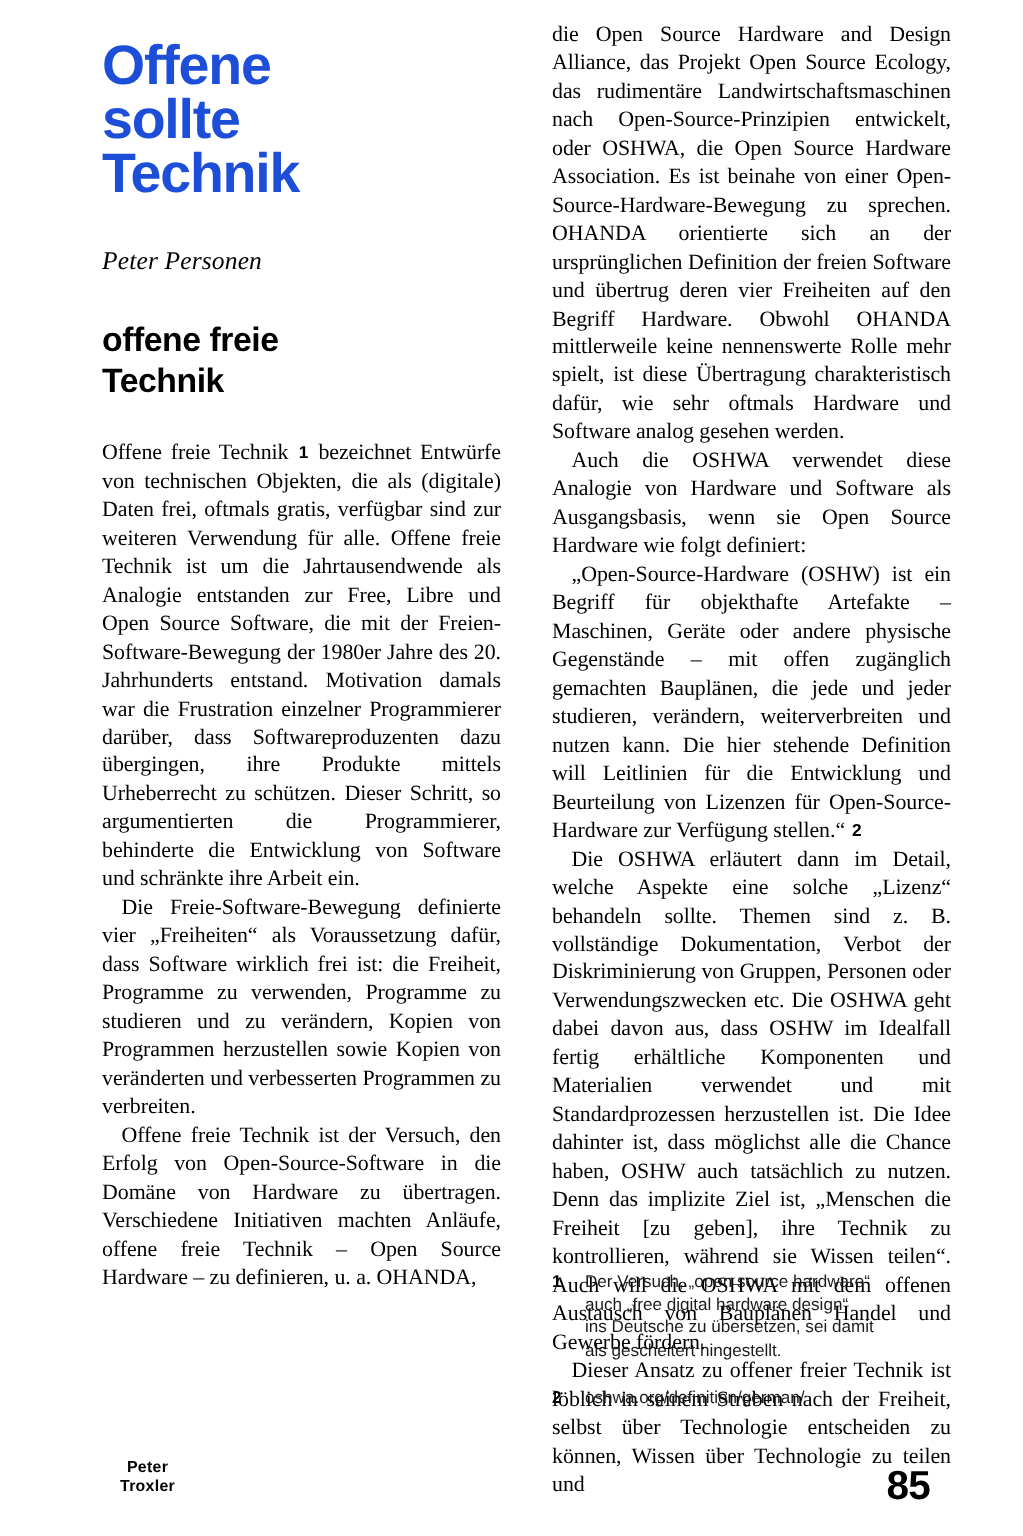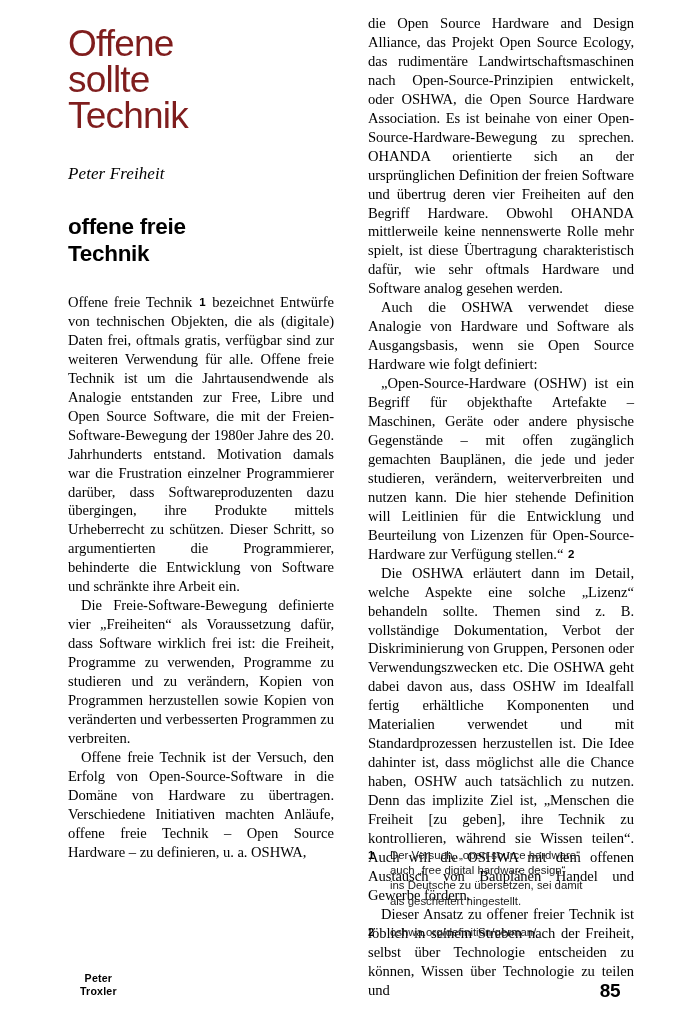--- a/index.html
+++ b/index.html
@@ -38,13 +38,13 @@
   
   .display-title {
     font-family: "Liberation Sans", "DejaVu Sans", sans-serif;
-    font-weight: 400;
+    font-weight: 700;
     font-size: 37px;
     line-height: 36px;
     letter-spacing: -0.8px;
     margin: 0 0 0 0;
     padding-top: 12px;
-    color: #7f1d1d;
+    color: #1d4ed8;
   }
   .display-title .ln { display: block; }
 

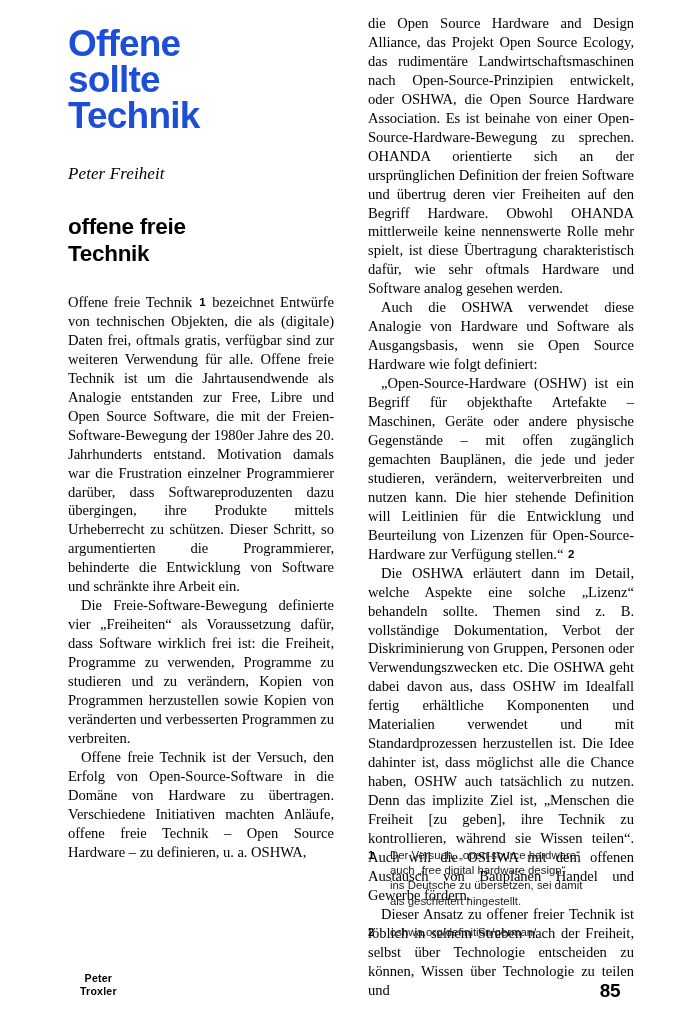--- a/index.html
+++ b/index.html
@@ -150,7 +150,7 @@
       <span class="ln">Technik</span>
     </h1>
 
-    <p class="author">Peter Freiheit</p>
+    <p class="author">Peter Personen</p>
 
     <h2 class="section-head">
       <span class="ln">offene freie</span>

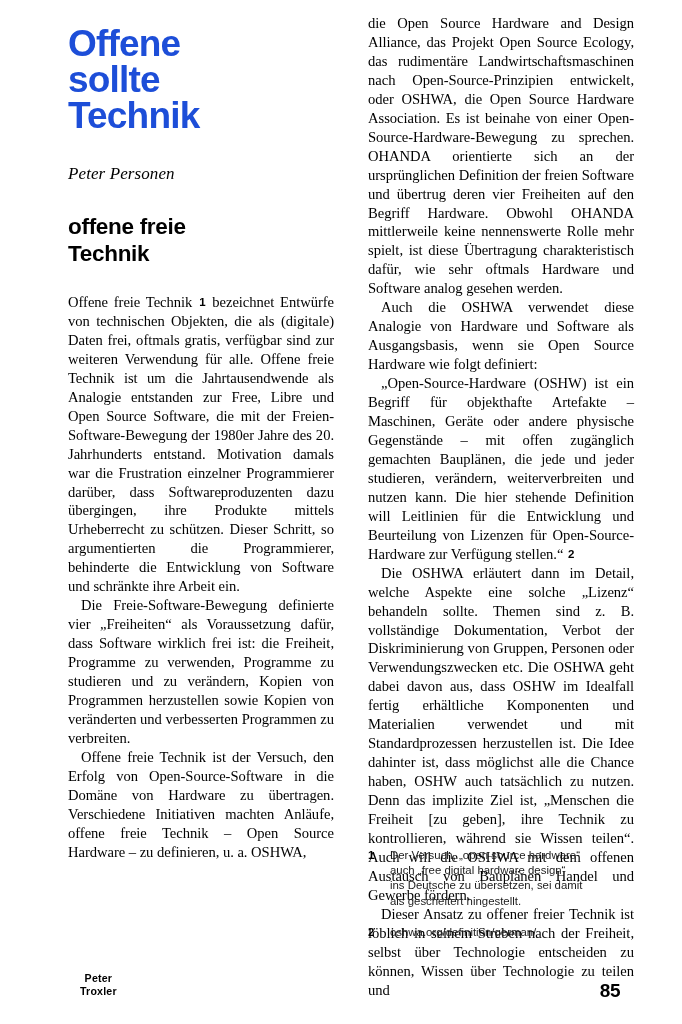--- a/index.html
+++ b/index.html
@@ -161,7 +161,7 @@
 
     <p class="body-text indent">Die Freie-Software-Bewegung definierte vier „Freiheiten“ als Voraussetzung dafür, dass Software wirklich frei ist: die Freiheit, Programme zu verwenden, Programme zu studieren und zu verändern, Kopien von Programmen herzustellen sowie Kopien von veränderten und verbesserten Programmen zu verbreiten.</p>
 
-    <p class="body-text indent">Offene freie Technik ist der Versuch, den Erfolg von Open-Source-Software in die Domäne von Hardware zu übertragen. Verschiedene Initiativen machten Anläufe, offene freie Technik – Open Source Hardware – zu definieren, u. a. OSHWA,</p>
+    <p class="body-text indent">Offene freie Technik ist der Versuch, den Erfolg von Open-Source-Software in die Domäne von Hardware zu übertragen. Verschiedene Initiativen machten Anläufe, offene freie Technik – Open Source Hardware – zu definieren, u. a. OHANDA,</p>
   </div>
 
   <div class="col col-right">

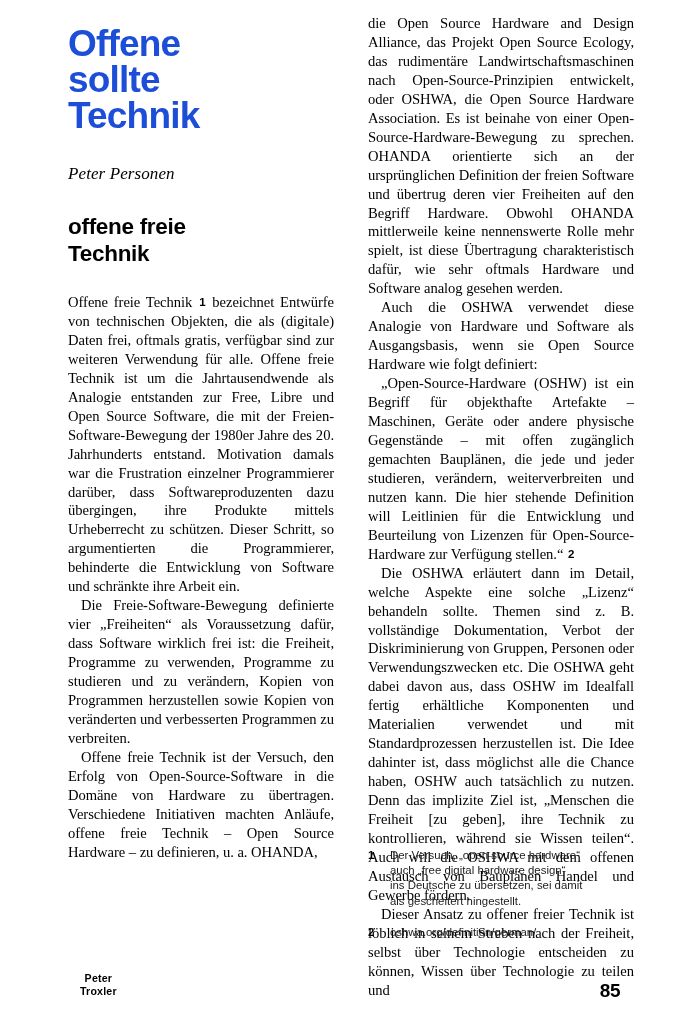--- a/index.html
+++ b/index.html
@@ -132,7 +132,7 @@
     top: 976px;
     font-family: "Liberation Sans", "DejaVu Sans", sans-serif;
     font-weight: 700;
-    font-size: 19px;
+    font-size: 27px;
     line-height: 29px;
     letter-spacing: -0.5px;
   }

